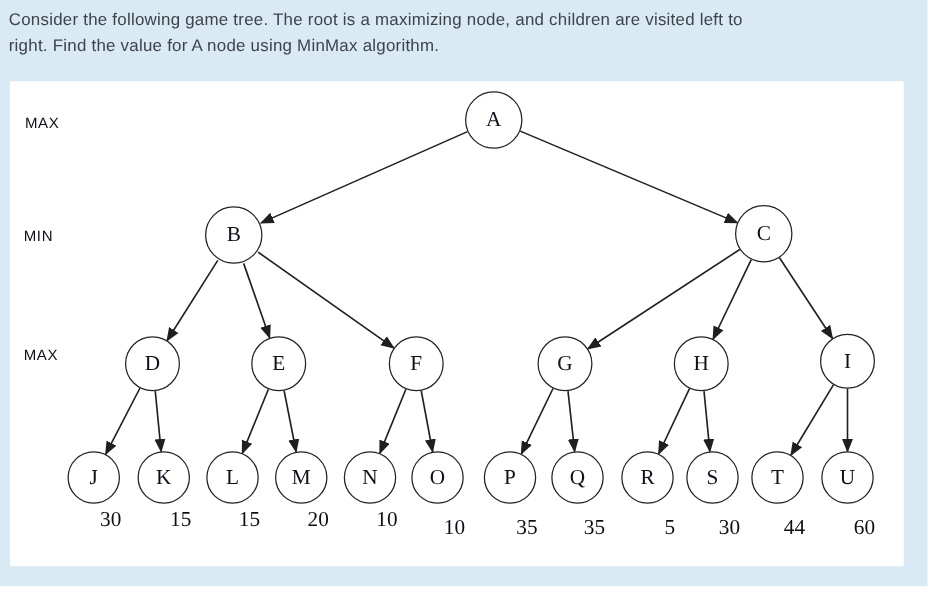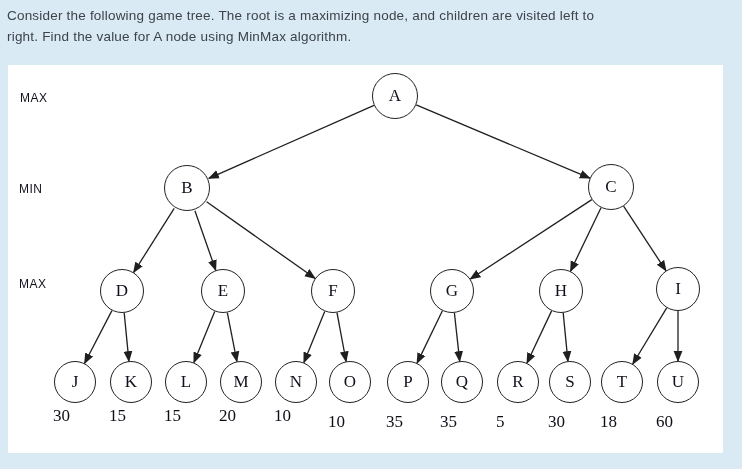--- a/index.html
+++ b/index.html
@@ -57,7 +57,7 @@
   .leafval {
     position: absolute;
     width: 44px;
-    text-align: left;
+    text-align: right;
     font-family: "Liberation Serif", serif;
     font-size: 17px;
     line-height: 18px;

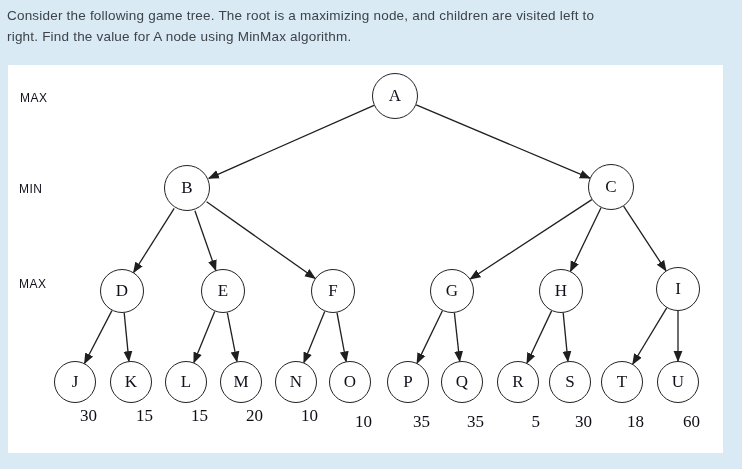--- a/index.html
+++ b/index.html
@@ -192,7 +192,7 @@
   <div class="leafval" style="left:440px; top:413px;">35</div>
   <div class="leafval" style="left:496px; top:413px;">5</div>
   <div class="leafval" style="left:548px; top:413px;">30</div>
-  <div class="leafval" style="left:600px; top:413px;">18</div>
+  <div class="leafval" style="left:600px; top:413px;">44</div>
   <div class="leafval" style="left:656px; top:413px;">60</div>
 
 </div>

